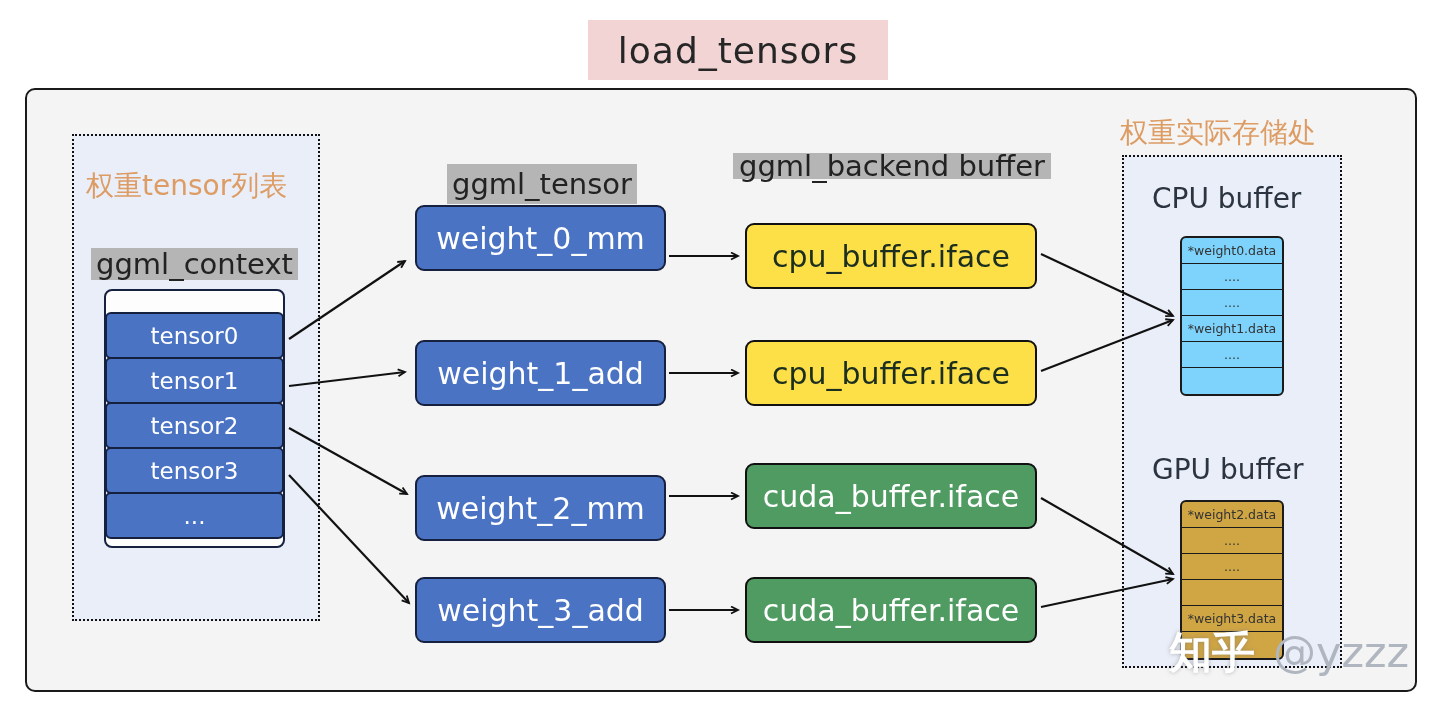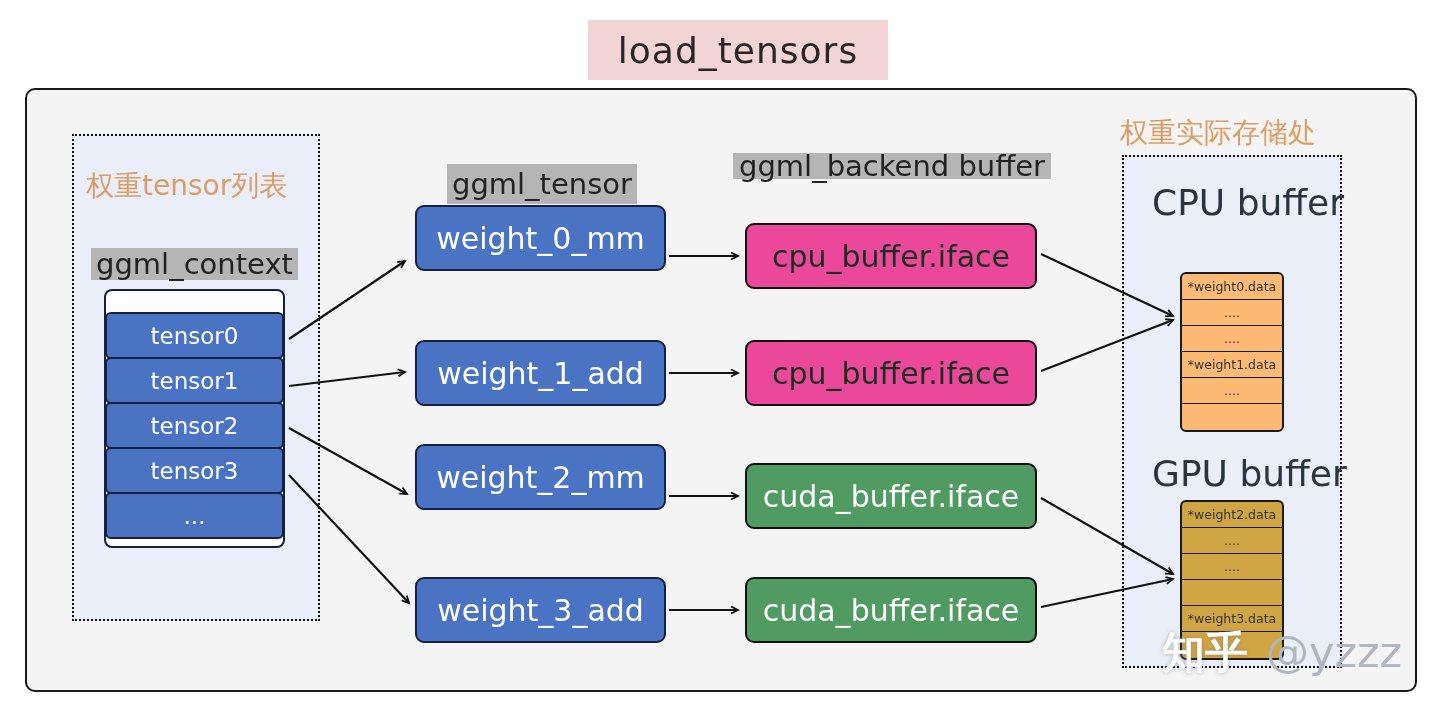--- a/index.html
+++ b/index.html
@@ -61,7 +61,7 @@
   .b { left:745px; width:292px; height:66px; }
 
   
-  .mem-title { font-size:36px; color:#2b3440; white-space:nowrap; }
+  .mem-title { font-size:28px; color:#2b3440; white-space:nowrap; }
   .mem-table {
     width:104px; border:2px solid #1a1a1a; border-radius:6px; overflow:hidden;
   }

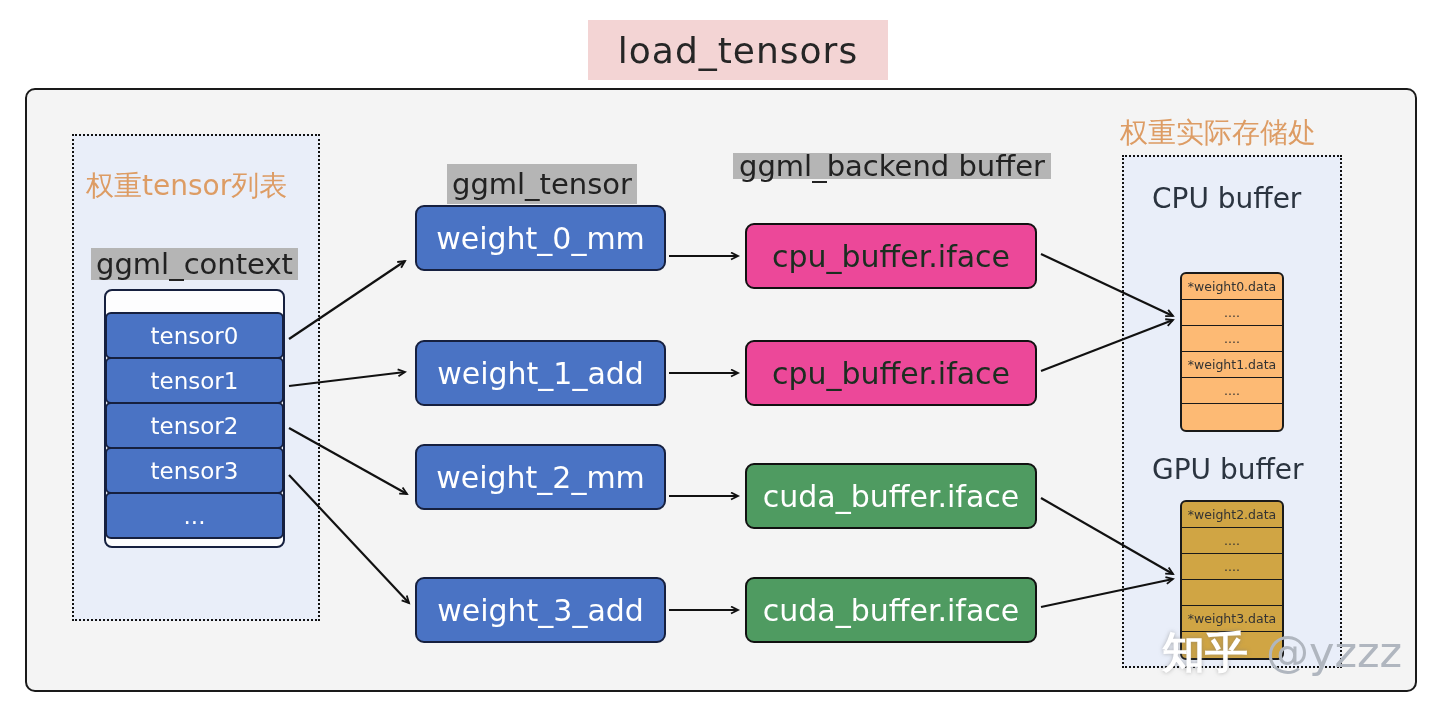--- a/index.html
+++ b/index.html
@@ -55,7 +55,7 @@
     border-radius:9px; font-size:30px; white-space:nowrap;
   }
   .node-blue  { background:#4a73c4; border:2.5px solid #16203f; color:#fff; }
-  .node-cpu   { background:#ec4899; border:2px solid #111; color:#1b2e20; }
+  .node-cpu   { background:#fde047; border:2px solid #111; color:#1b2e20; }
   .node-cuda  { background:#4f9b61; border:2px solid #111; color:#fff; }
   .w { left:415px; width:251px; height:66px; }
   .b { left:745px; width:292px; height:66px; }

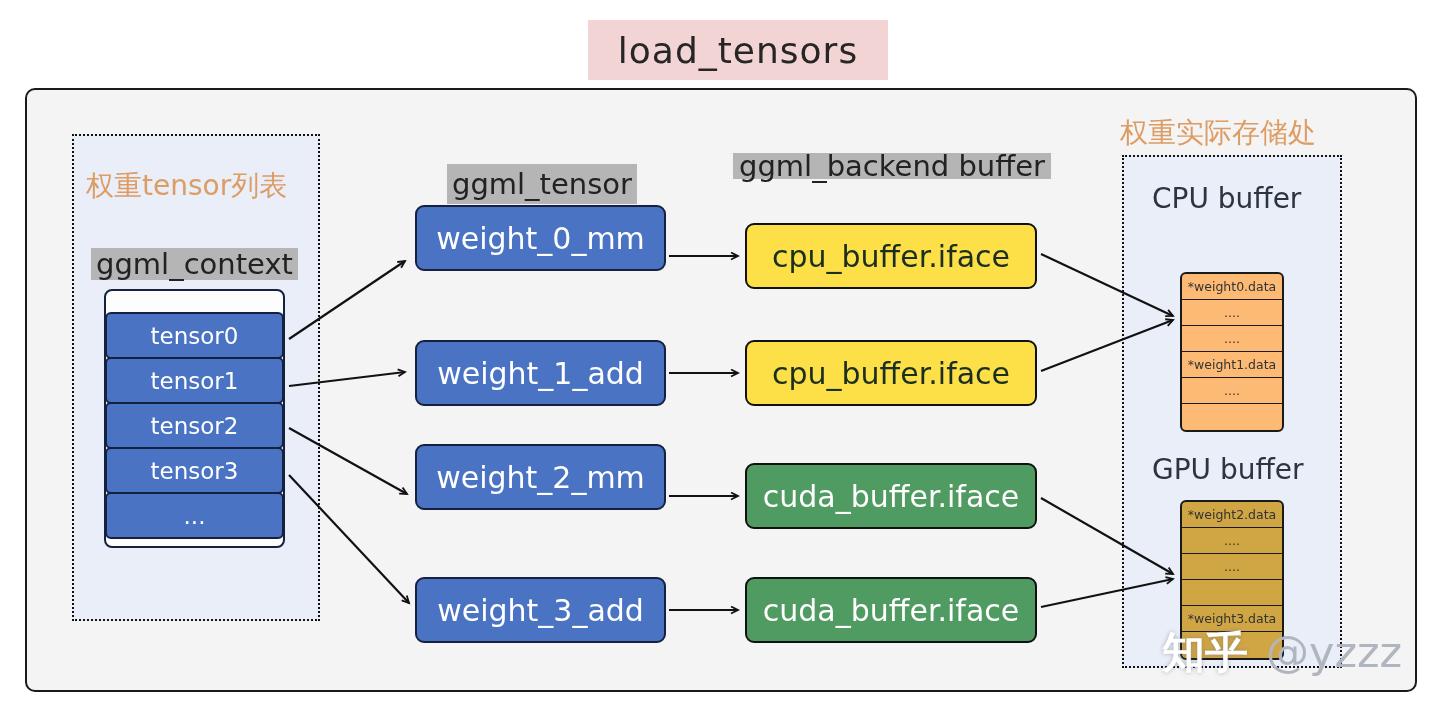--- a/index.html
+++ b/index.html
@@ -71,7 +71,7 @@
     font-size:12.5px; color:#333;
   }
   .mem-table .row:last-child { border-bottom:none; }
-  .cpu-table { background:#fdba74; left:1180px; top:236px;margin-top:36px; }
+  .cpu-table { background:#7dd3fc; left:1180px; top:236px; }
   .gpu-table { background:#d0a544; left:1180px; top:500px; }
 
   

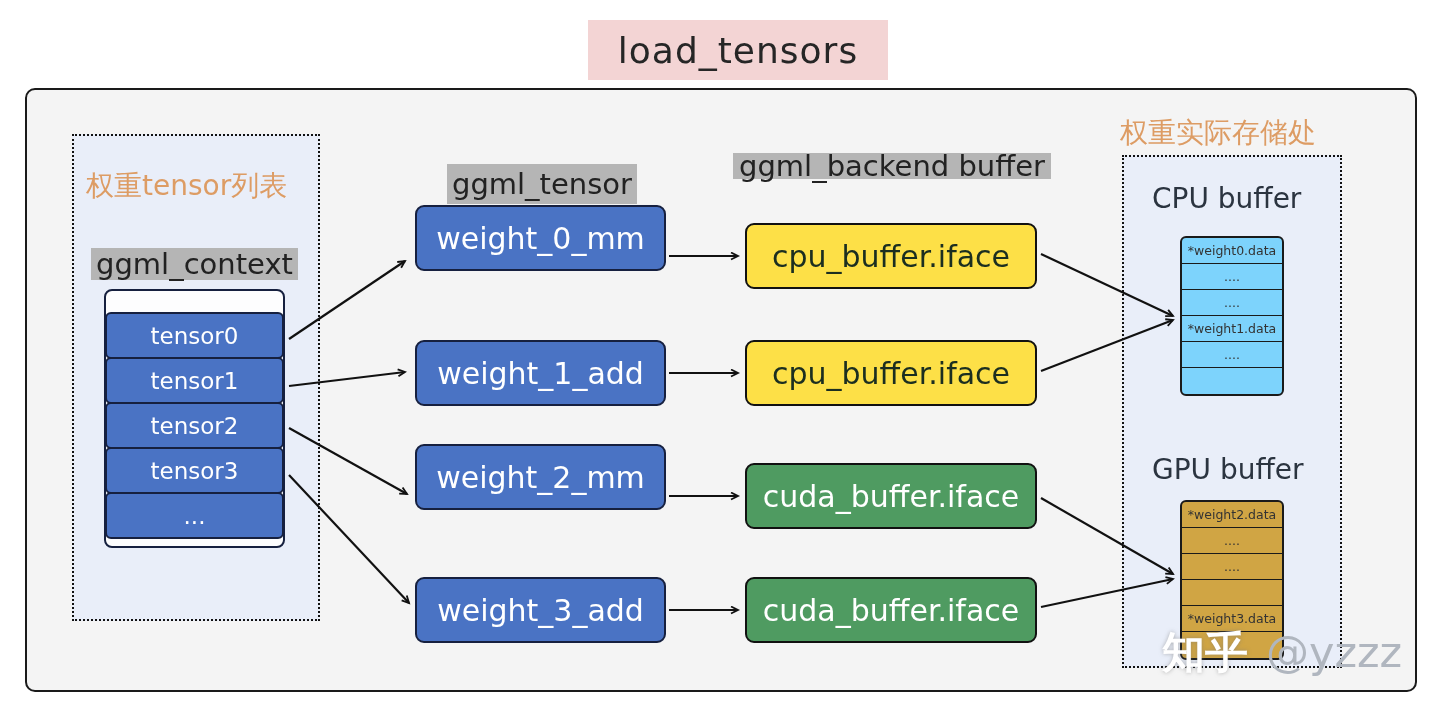--- a/index.html
+++ b/index.html
@@ -105,7 +105,7 @@
 <div class="abs gray-label" style="left:447px; top:164px; width:190px; height:40px;">ggml_tensor</div>
 <div class="abs node node-blue w" style="top:205px;">weight_0_mm</div>
 <div class="abs node node-blue w" style="top:340px;">weight_1_add</div>
-<div class="abs node node-blue w" style="top:444px;">weight_2_mm</div>
+<div class="abs node node-blue w" style="top:475px;">weight_2_mm</div>
 <div class="abs node node-blue w" style="top:577px;">weight_3_add</div>
 
 <div class="abs gray-label" style="left:733px; top:153px; width:318px; height:26px;">ggml_backend buffer</div>

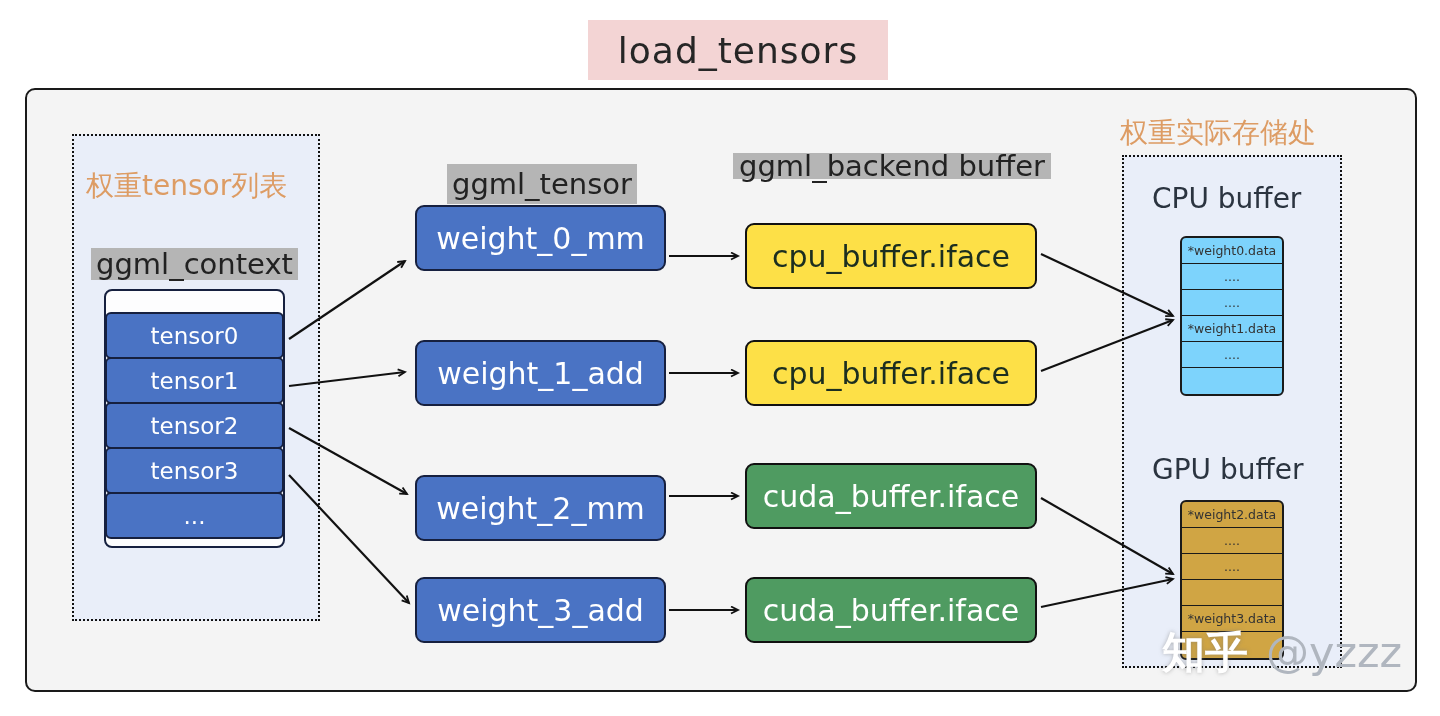--- a/index.html
+++ b/index.html
@@ -79,7 +79,7 @@
 
   
   .watermark { left:1162px; top:624px; z-index:6; font-size:43px; white-space:nowrap; }
-  .watermark .brand { color:#ffffff; font-weight:bold; text-shadow:0 0 4px rgba(120,120,120,.55); }
+  .watermark .brand { color:#ffffff; font-weight:bold; text-shadow:0 0 4px rgba(120,120,120,.55);margin-left:7px; }
   .watermark .handle { color:#b0b6bf; margin-left:18px; }
 </style>
 </head>

